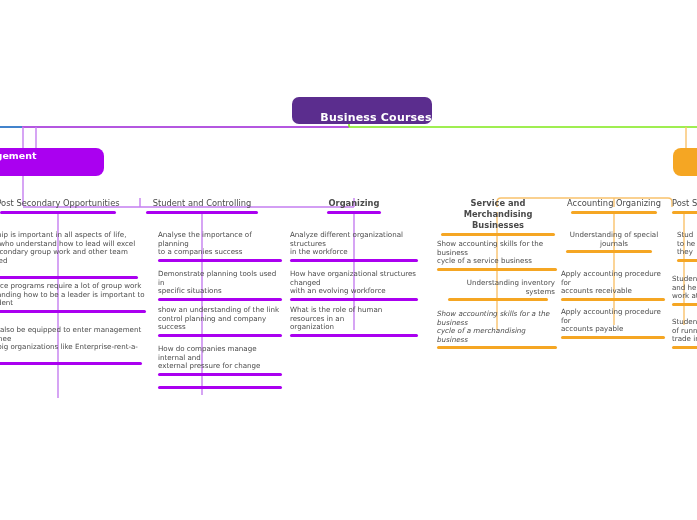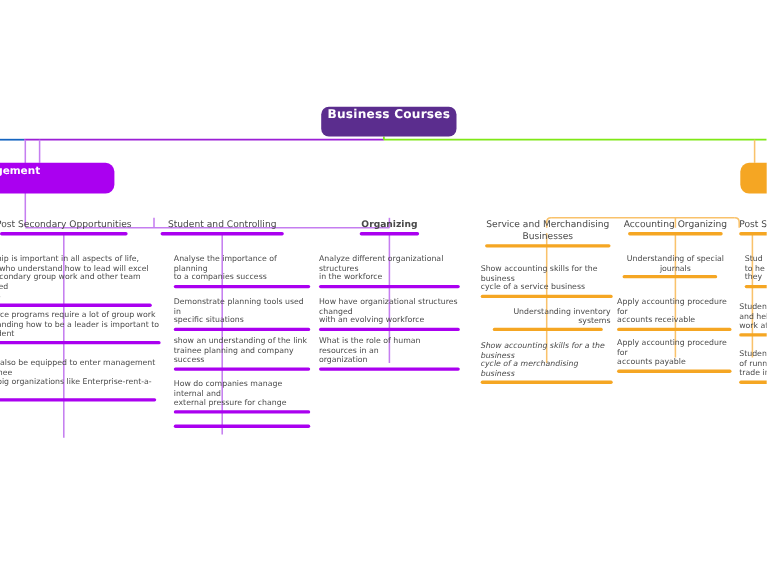--- a/index.html
+++ b/index.html
@@ -34,13 +34,14 @@
     position: absolute;
     left: 292px;
     top: 97px;
-    width: 123px;
+    width: 112px;
     height: 27px;
     background: #5b2d8e;
     border-radius: 7px;
     display: flex;
-    align-items: flex-start;
+    align-items: flex-end;
     justify-content: center;
+    padding-left: 28px;
   }
   .root-node .label {
     color: #ffffff;

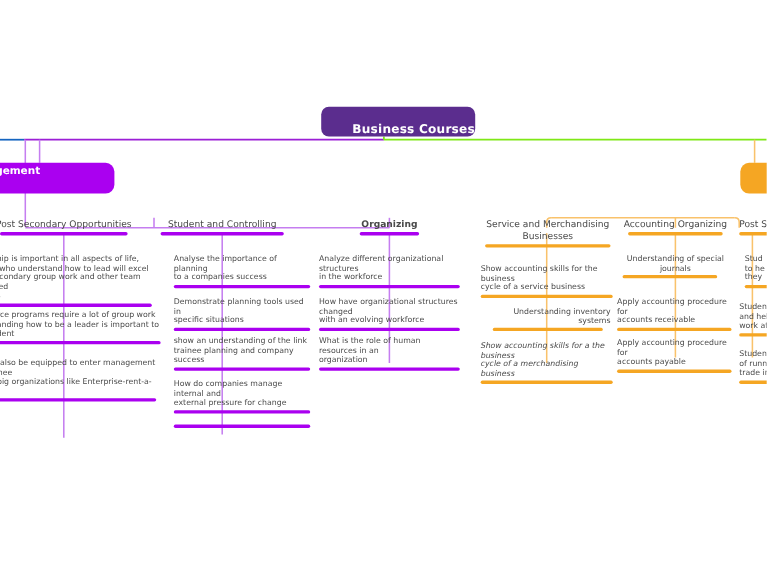--- a/index.html
+++ b/index.html
@@ -262,7 +262,7 @@
     <div class="bar purple" style="width:128px;"></div>
   </div>
 
-  <div class="branch" style="left:437px; top:198px; width:122px;">
+  <div class="branch" style="left:437px; top:198px; width:122px;font-weight:bold;">
     <div class="title">Service and Merchandising
 Businesses</div>
     <div class="bar orange" style="width:114px;"></div>

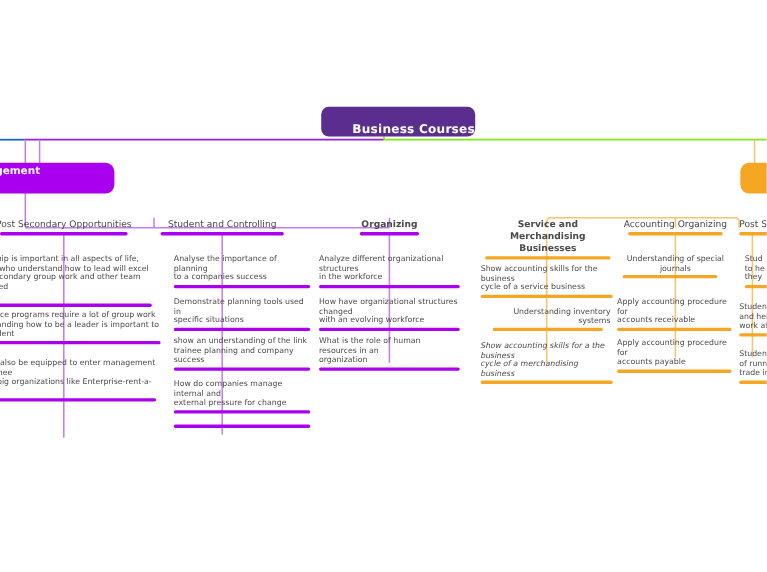--- a/index.html
+++ b/index.html
@@ -225,7 +225,7 @@
 
   <div class="leaf" style="left:158px; top:306px; width:124px;">
     <div class="text">show an understanding of the link
-trainee planning and company success</div>
+control planning and company success</div>
     <div class="bar purple" style="width:124px;"></div>
   </div>
 

